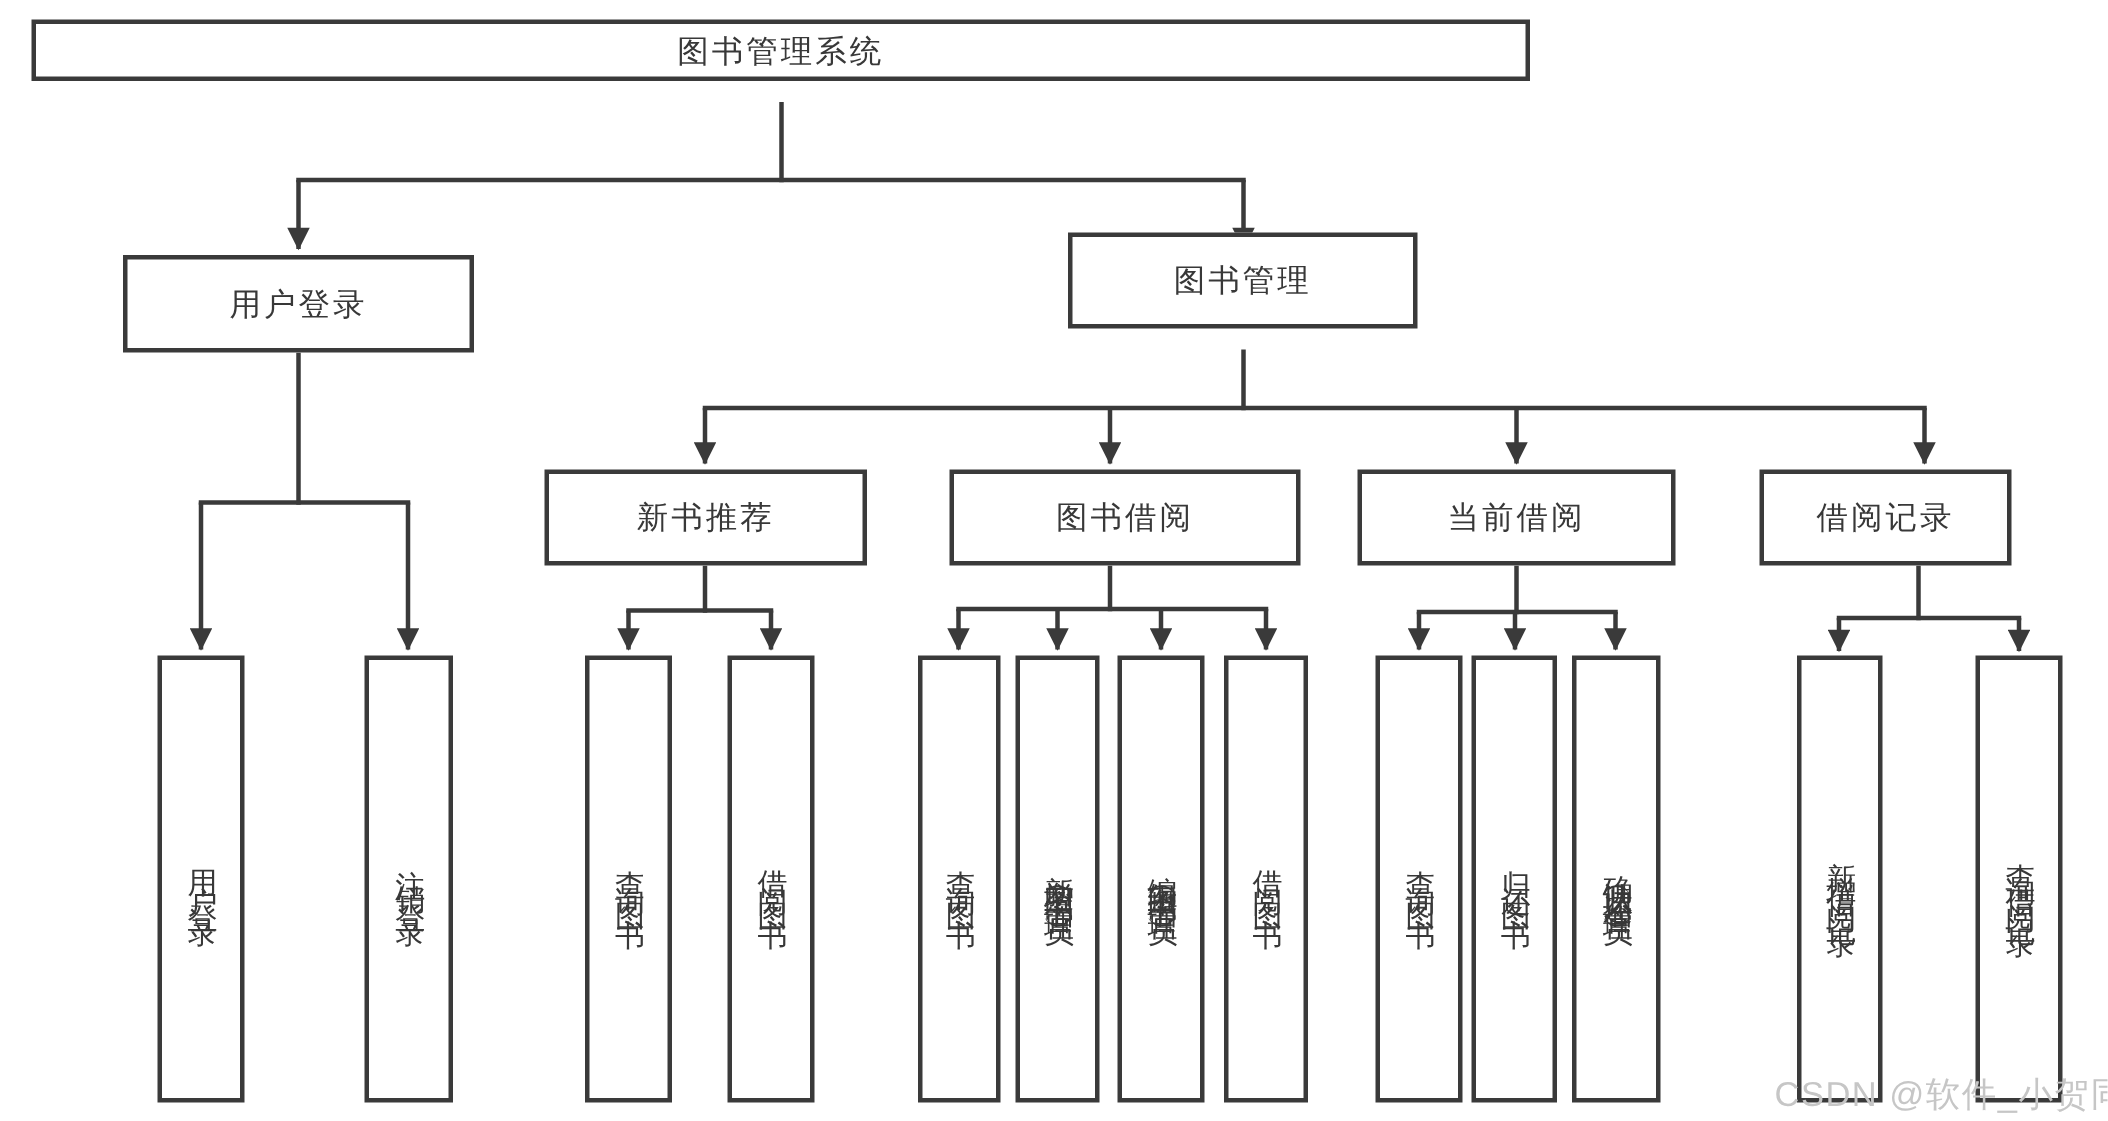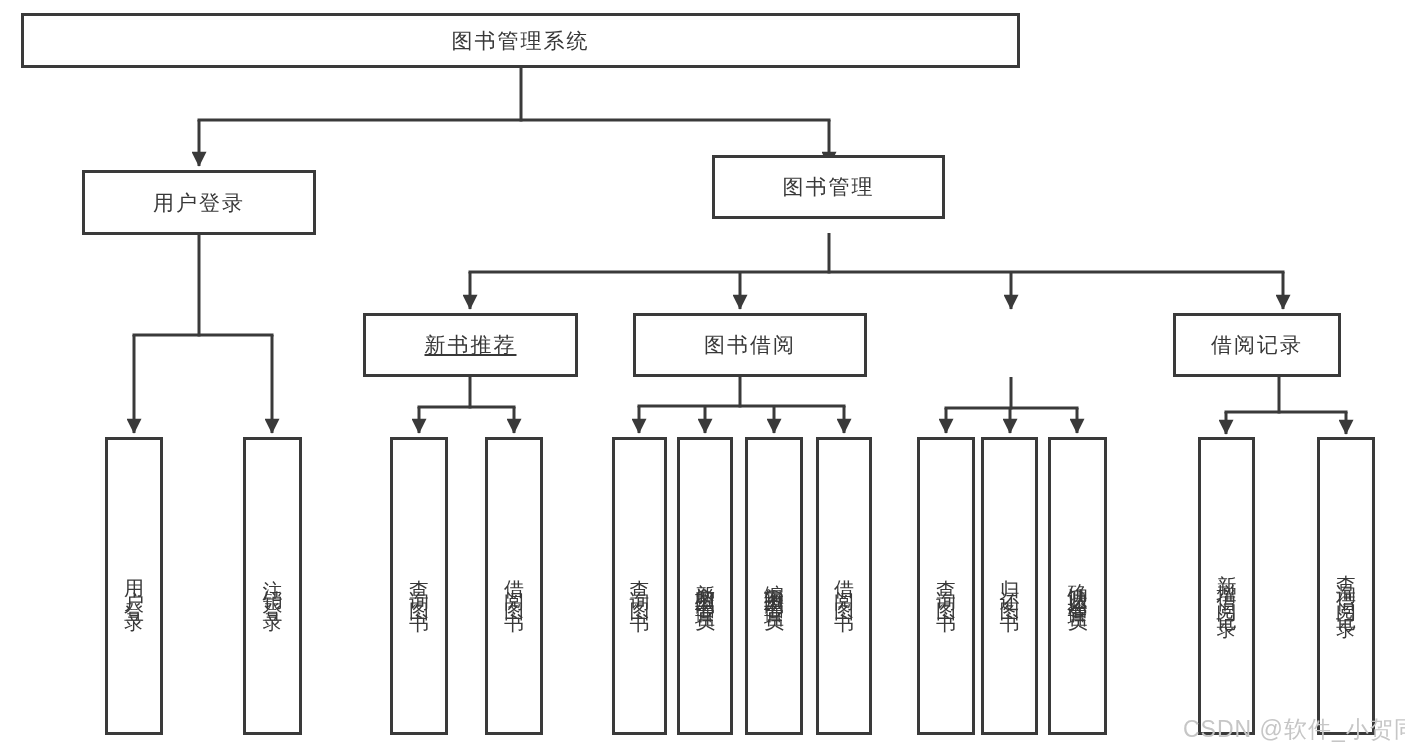--- a/index.html
+++ b/index.html
@@ -18,7 +18,7 @@
     background:var(--background);display:flex;align-items:center;justify-content:center;
     color:var(--text);font-size:21px;letter-spacing:2px;white-space:nowrap;
   }
-  .root{left:21px;top:13px;width:999px;height:55px;}
+  .root{left:21px;top:13px;width:999px;height:41px;}
   .lv2-a{left:82px;top:170px;width:234px;height:65px;}
   .lv2-b{left:712px;top:155px;width:233px;height:64px;}
   .lv3{top:313px;height:64px;font-size:21px;}

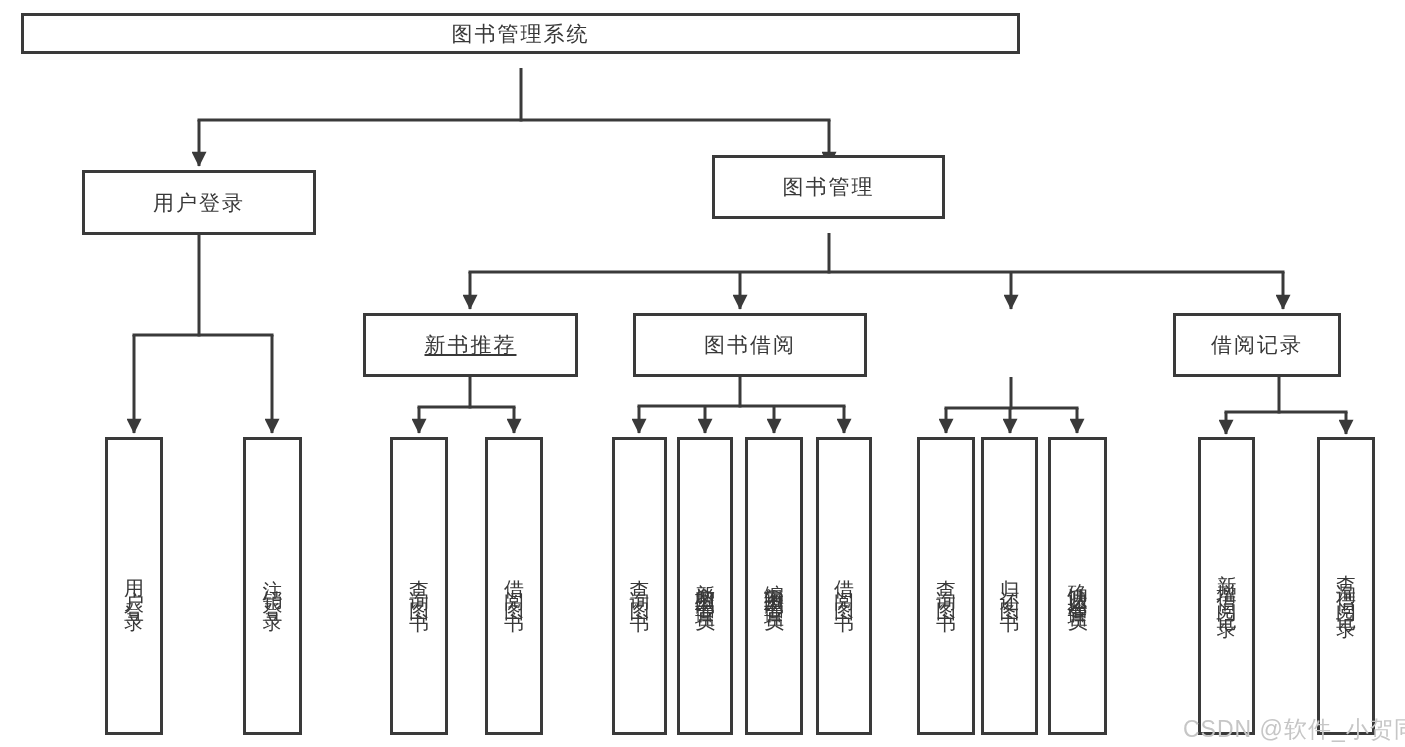--- a/index.html
+++ b/index.html
@@ -22,7 +22,7 @@
   .lv2-a{left:82px;top:170px;width:234px;height:65px;}
   .lv2-b{left:712px;top:155px;width:233px;height:64px;}
   .lv3{top:313px;height:64px;font-size:21px;}
-  .lv3-a{left:363px;width:215px;text-decoration:underline;}
+  .lv3-a{left:363px;width:215px;}
   .lv3-b{left:633px;width:234px;}
   .lv3-c{left:905px;width:212px;}
   .lv3-d{left:1173px;width:168px;}

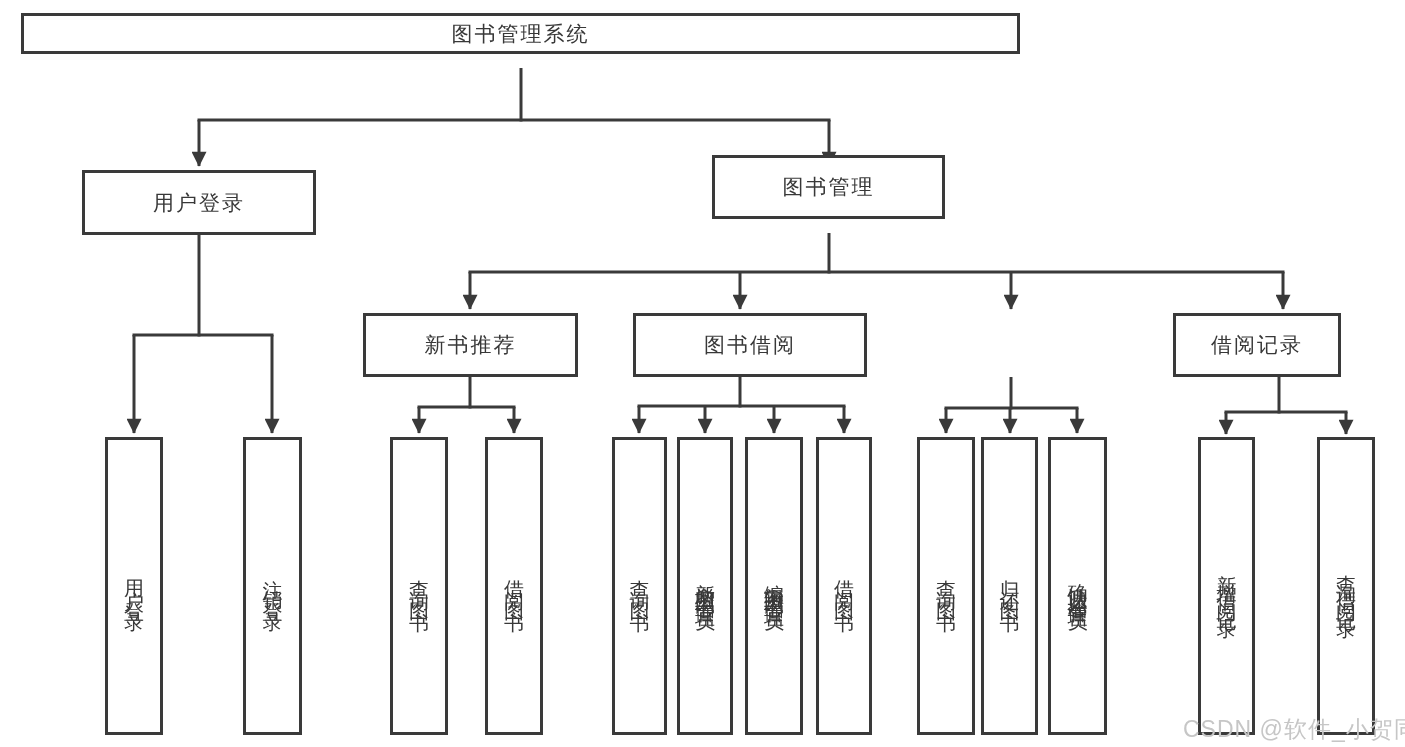--- a/index.html
+++ b/index.html
@@ -110,6 +110,7 @@
 
   <div class="node lv3 lv3-a">新书推荐</div>
   <div class="node lv3 lv3-b">图书借阅</div>
+  <div class="node lv3 lv3-c">当前借阅</div>
   <div class="node lv3 lv3-d">借阅记录</div>
 
   <div class="node leaf lf1">

